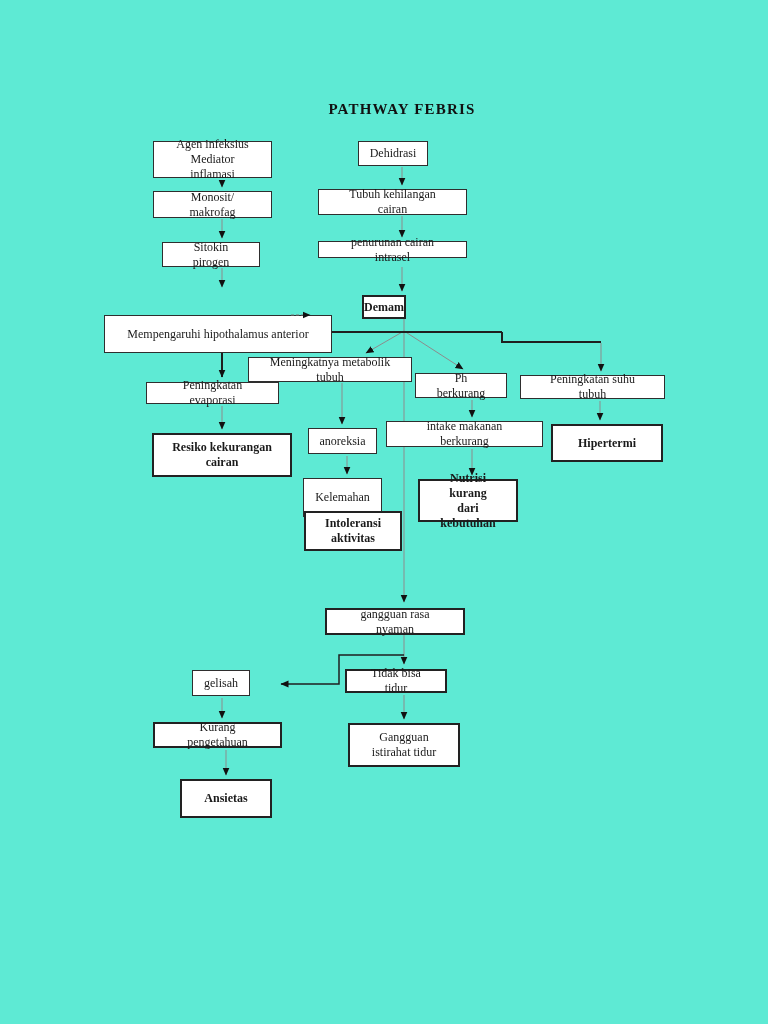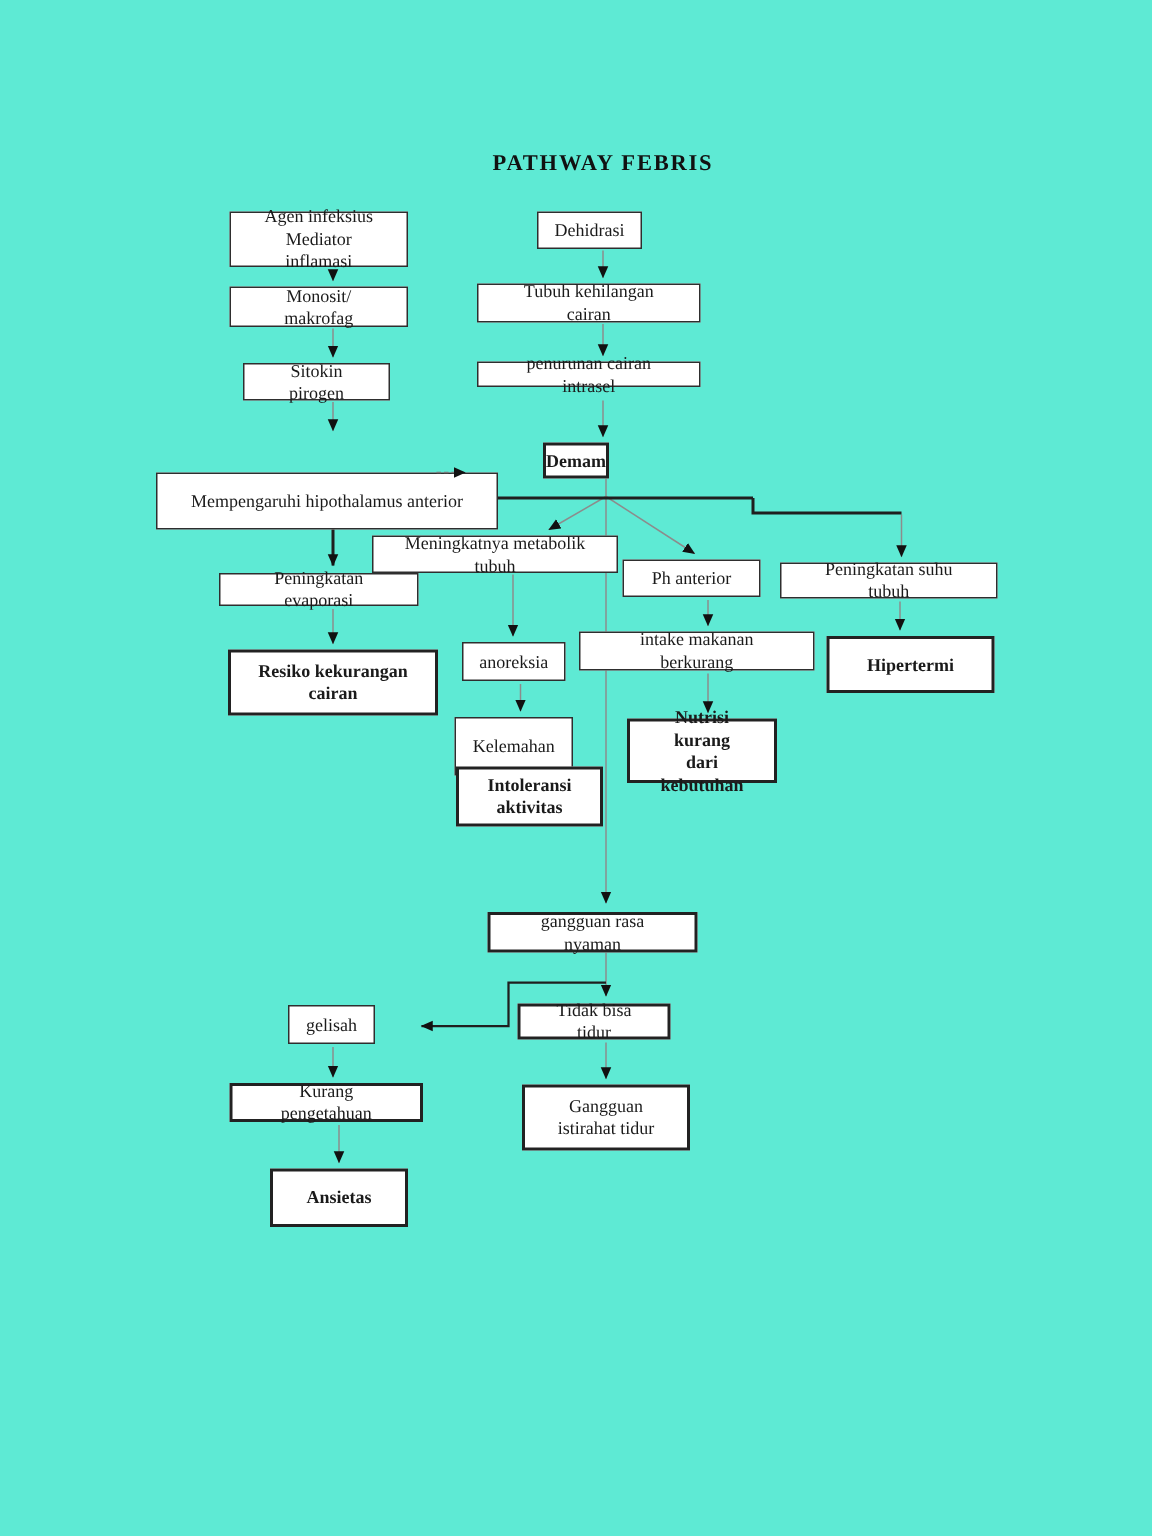--- a/index.html
+++ b/index.html
@@ -132,7 +132,7 @@
   <div class="node n-demam bold thick">Demam</div>
   <div class="node n-evaporasi">Peningkatan evaporasi</div>
   <div class="node n-metabolik">Meningkatnya metabolik tubuh</div>
-  <div class="node n-ph">Ph anterior</div>
+  <div class="node n-ph">Ph berkurang</div>
   <div class="node n-suhu">Peningkatan suhu tubuh</div>
   <div class="node n-resiko bold thick">Resiko kekurangan
 cairan</div>

